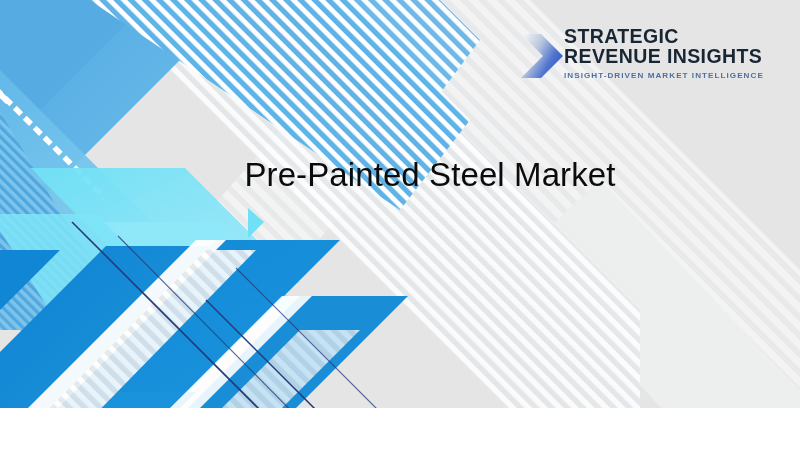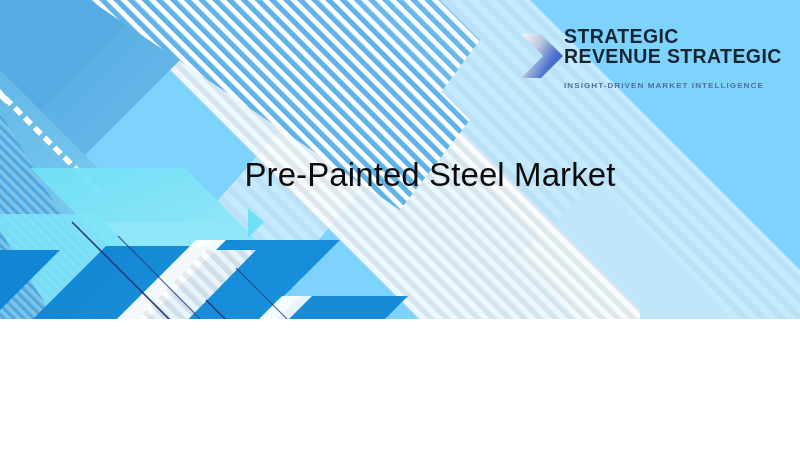--- a/index.html
+++ b/index.html
@@ -13,9 +13,9 @@
   #slide {
     position: relative;
     width: 800px;
-    height: 319px;
+    height: 408px;
     overflow: hidden;
-    background: #7dd3fc;
+    background: #e5e5e5;
   }
 
   

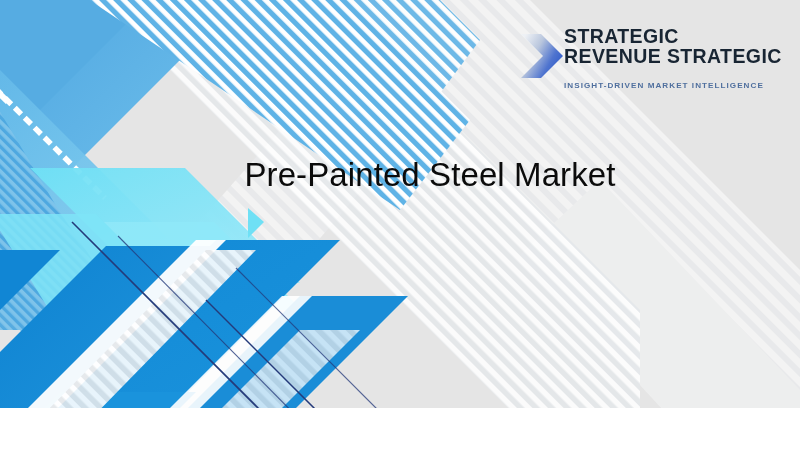--- a/index.html
+++ b/index.html
@@ -226,7 +226,7 @@
     </div>
     <div id="logo-text">
       <div class="logo-line">STRATEGIC</div>
-      <div class="logo-line">REVENUE STRATEGIC</div>
+      <div class="logo-line">REVENUE INSIGHTS</div>
       <div id="logo-tagline">INSIGHT-DRIVEN MARKET INTELLIGENCE</div>
     </div>
   </div>

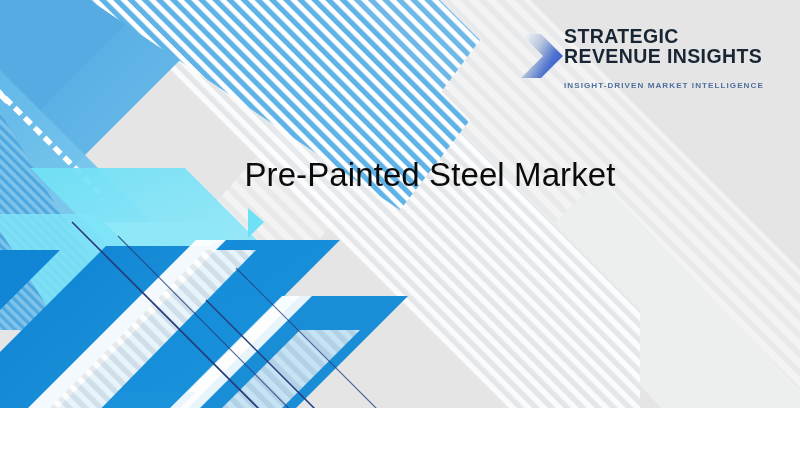--- a/index.html
+++ b/index.html
@@ -89,7 +89,7 @@
     font-weight: 600;
     letter-spacing: 1.05px;
     color: #4f6f9e;
-    margin-top: 15px;
+    margin-top: 5px;
     white-space: nowrap;
   }
 </style>

